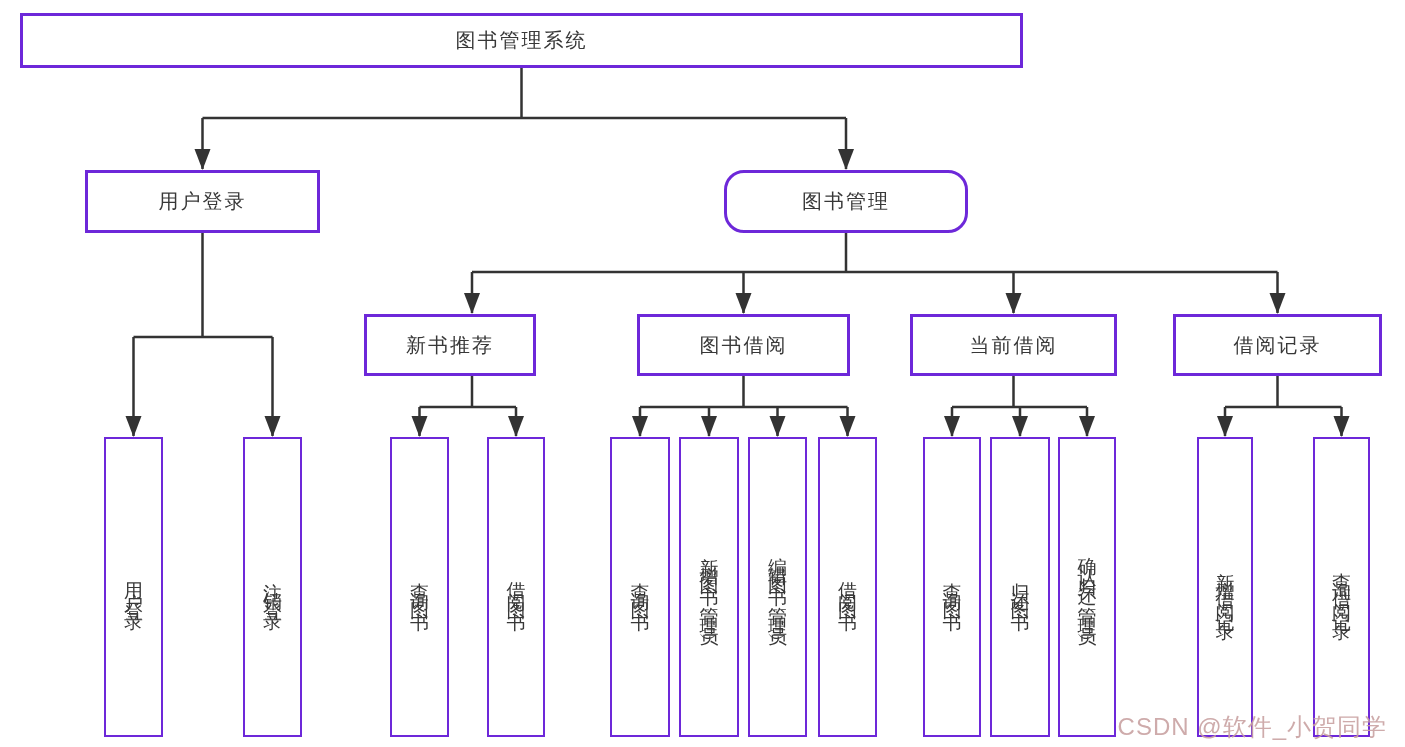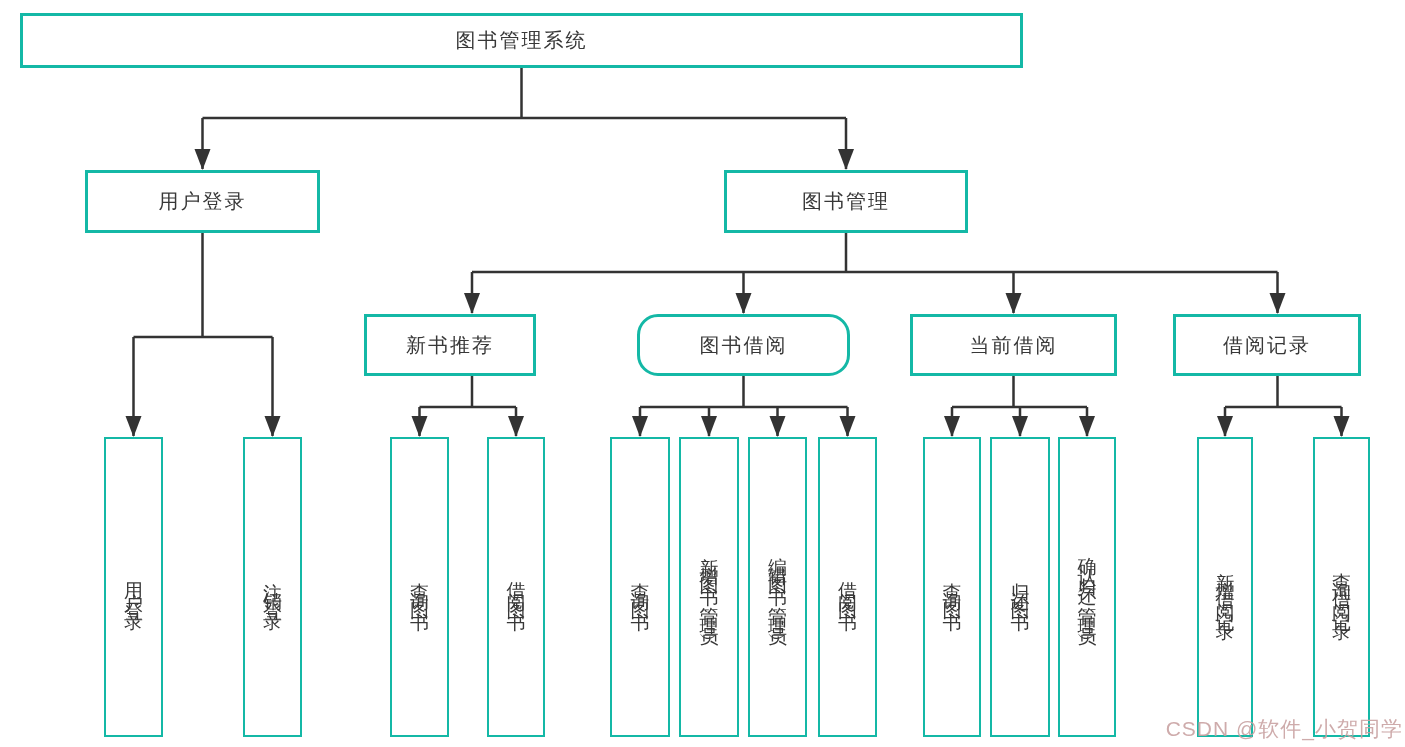--- a/index.html
+++ b/index.html
@@ -31,7 +31,7 @@
     position: absolute;
     z-index: 2;
     background: #ffffff;
-    border: 3px solid #14b8a6;
+    border: 3px solid #6d28d9;
     color: #383838;
     display: flex;
     align-items: center;

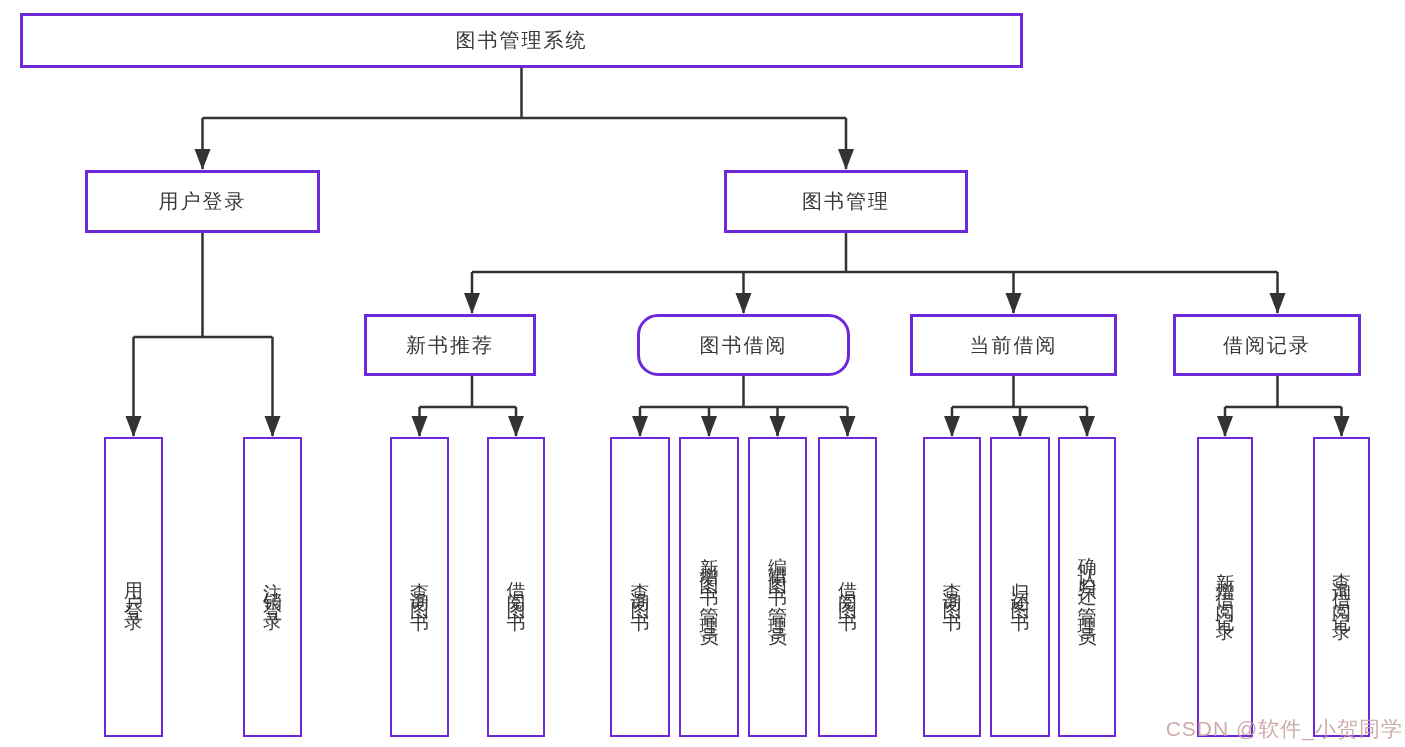--- a/index.html
+++ b/index.html
@@ -112,7 +112,7 @@
   <div class="node" style="left:20px; top:13px; width:1003px; height:55px;">图书管理系统</div>
 
   <div class="node" style="left:85px; top:170px; width:235px; height:63px;">用户登录</div>
-  <div class="node" style="left:724px; top:170px; width:244px; height:63px;">图书管理</div>
+  <div class="node" style="left:724px; top:170px; width:244px; height:63px;border-radius:20px;">图书管理</div>
 
   <div class="node" style="left:364px; top:314px; width:172px; height:62px;">新书推荐</div>
   <div class="node" style="left:637px; top:314px; width:213px; height:62px;border-radius:21px;">图书借阅</div>

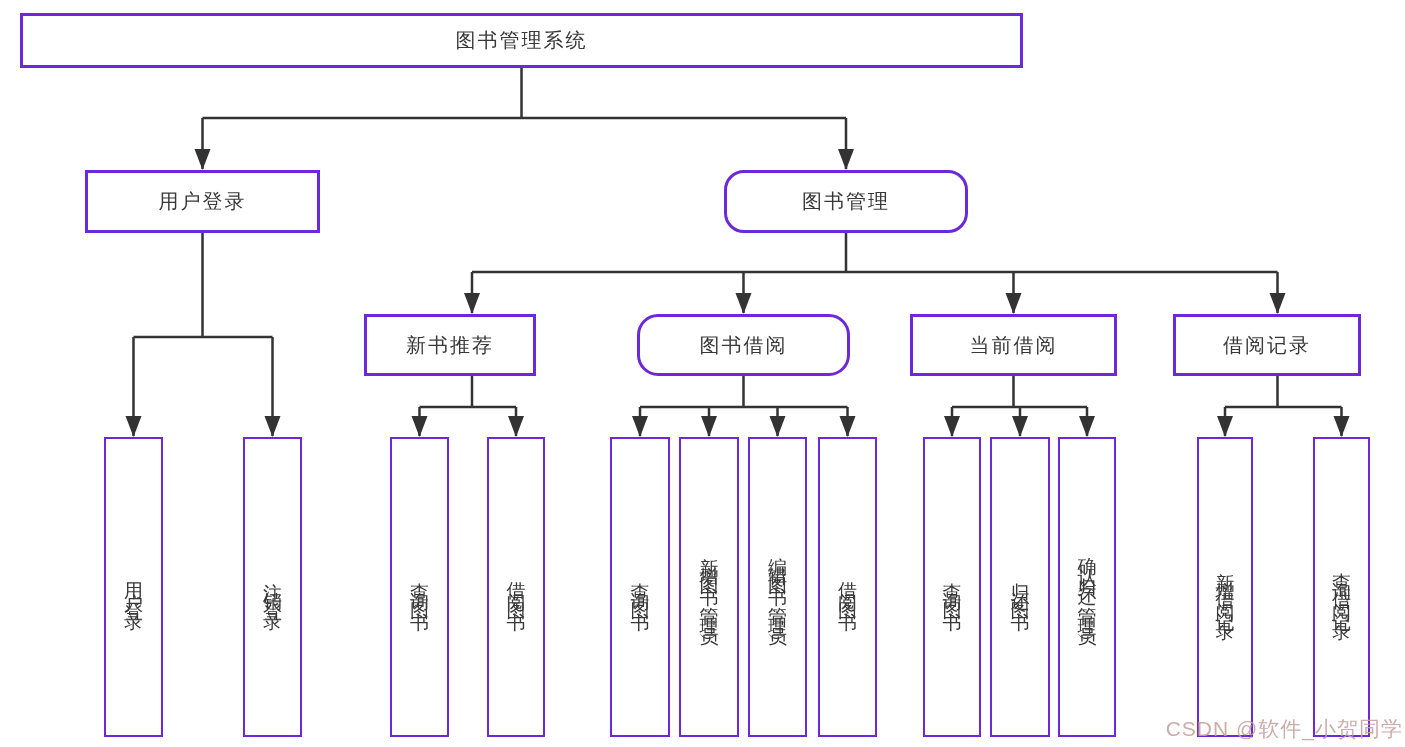--- a/index.html
+++ b/index.html
@@ -115,7 +115,7 @@
   <div class="node" style="left:724px; top:170px; width:244px; height:63px;border-radius:20px;">图书管理</div>
 
   <div class="node" style="left:364px; top:314px; width:172px; height:62px;">新书推荐</div>
-  <div class="node" style="left:637px; top:314px; width:213px; height:62px;border-radius:21px;">图书借阅</div>
+  <div class="node" style="left:637px; top:314px; width:213px; height:62px;">图书借阅</div>
   <div class="node" style="left:910px; top:314px; width:207px; height:62px;text-align:right;">当前借阅</div>
   <div class="node" style="left:1173px; top:314px; width:188px; height:62px;">借阅记录</div>
 

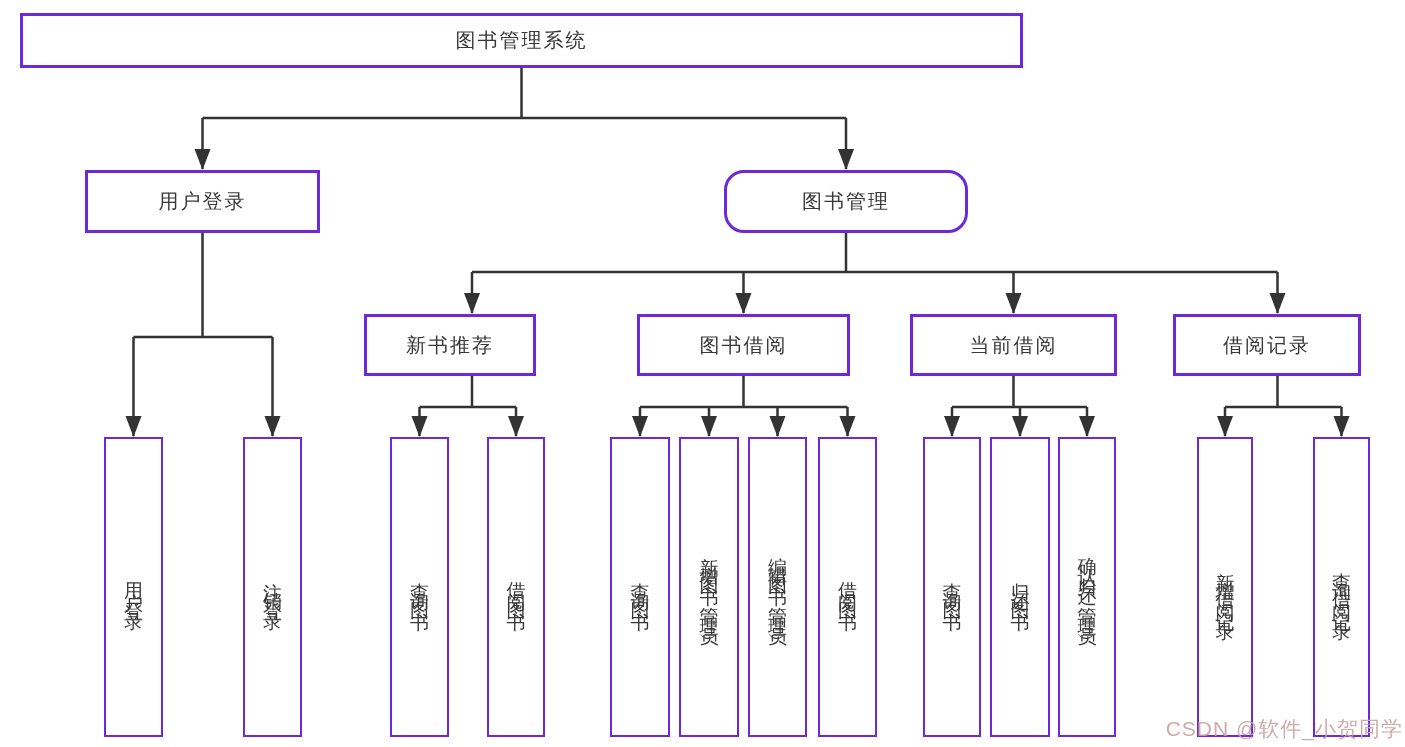--- a/index.html
+++ b/index.html
@@ -117,7 +117,7 @@
   <div class="node" style="left:364px; top:314px; width:172px; height:62px;">新书推荐</div>
   <div class="node" style="left:637px; top:314px; width:213px; height:62px;">图书借阅</div>
   <div class="node" style="left:910px; top:314px; width:207px; height:62px;text-align:right;">当前借阅</div>
-  <div class="node" style="left:1173px; top:314px; width:188px; height:62px;">借阅记录</div>
+  <div class="node" style="left:1173px; top:314px; width:209px; height:62px;">借阅记录</div>
 
   <div class="node leaf" style="left:104px; top:437px; width:59px; height:300px;">用户登录</div>
   <div class="node leaf" style="left:243px; top:437px; width:59px; height:300px;">注销登录</div>

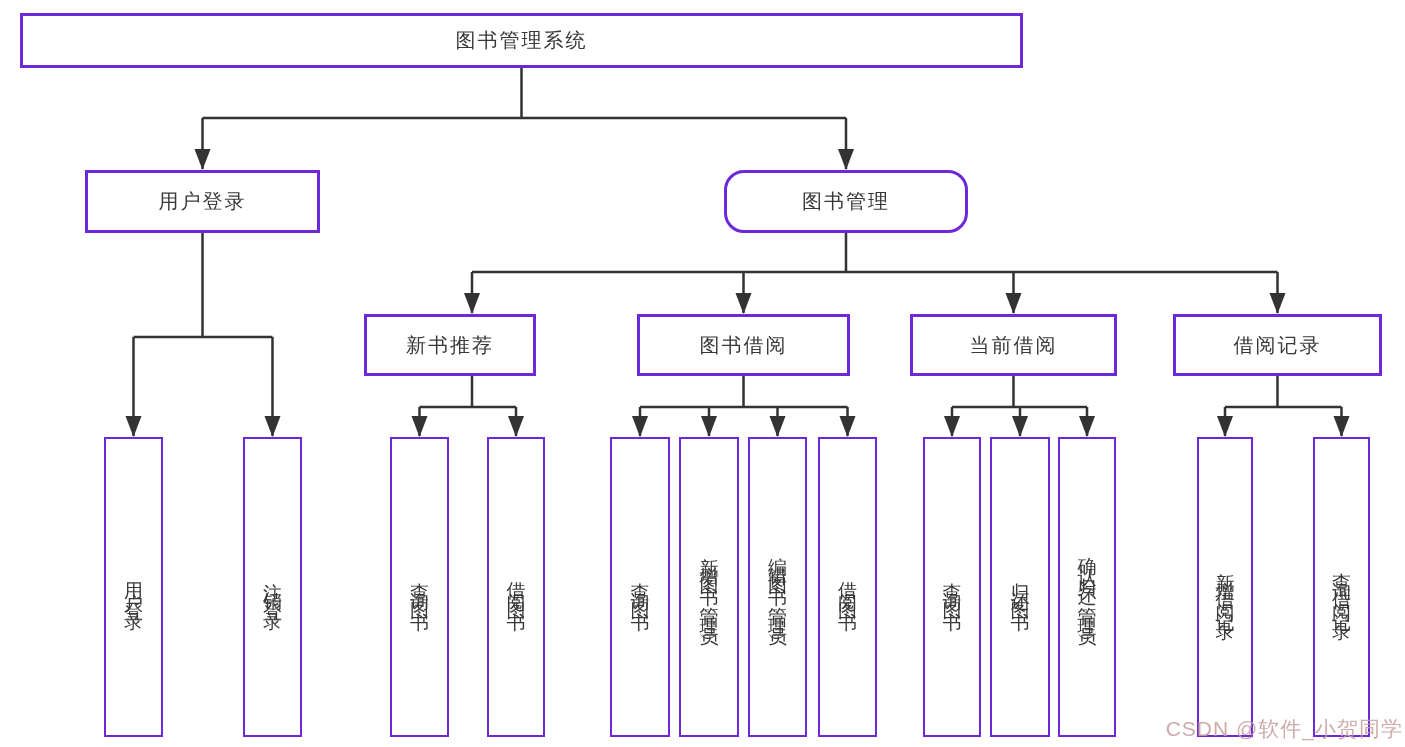--- a/index.html
+++ b/index.html
@@ -51,9 +51,9 @@
   .watermark {
     position: absolute;
     z-index: 3;
-    right: 2px;
+    right: 18px;
     bottom: 4px;
-    font-size: 21px;
+    font-size: 24px;
     letter-spacing: 1px;
     color: #c9a2a2;
     opacity: 0.9;

